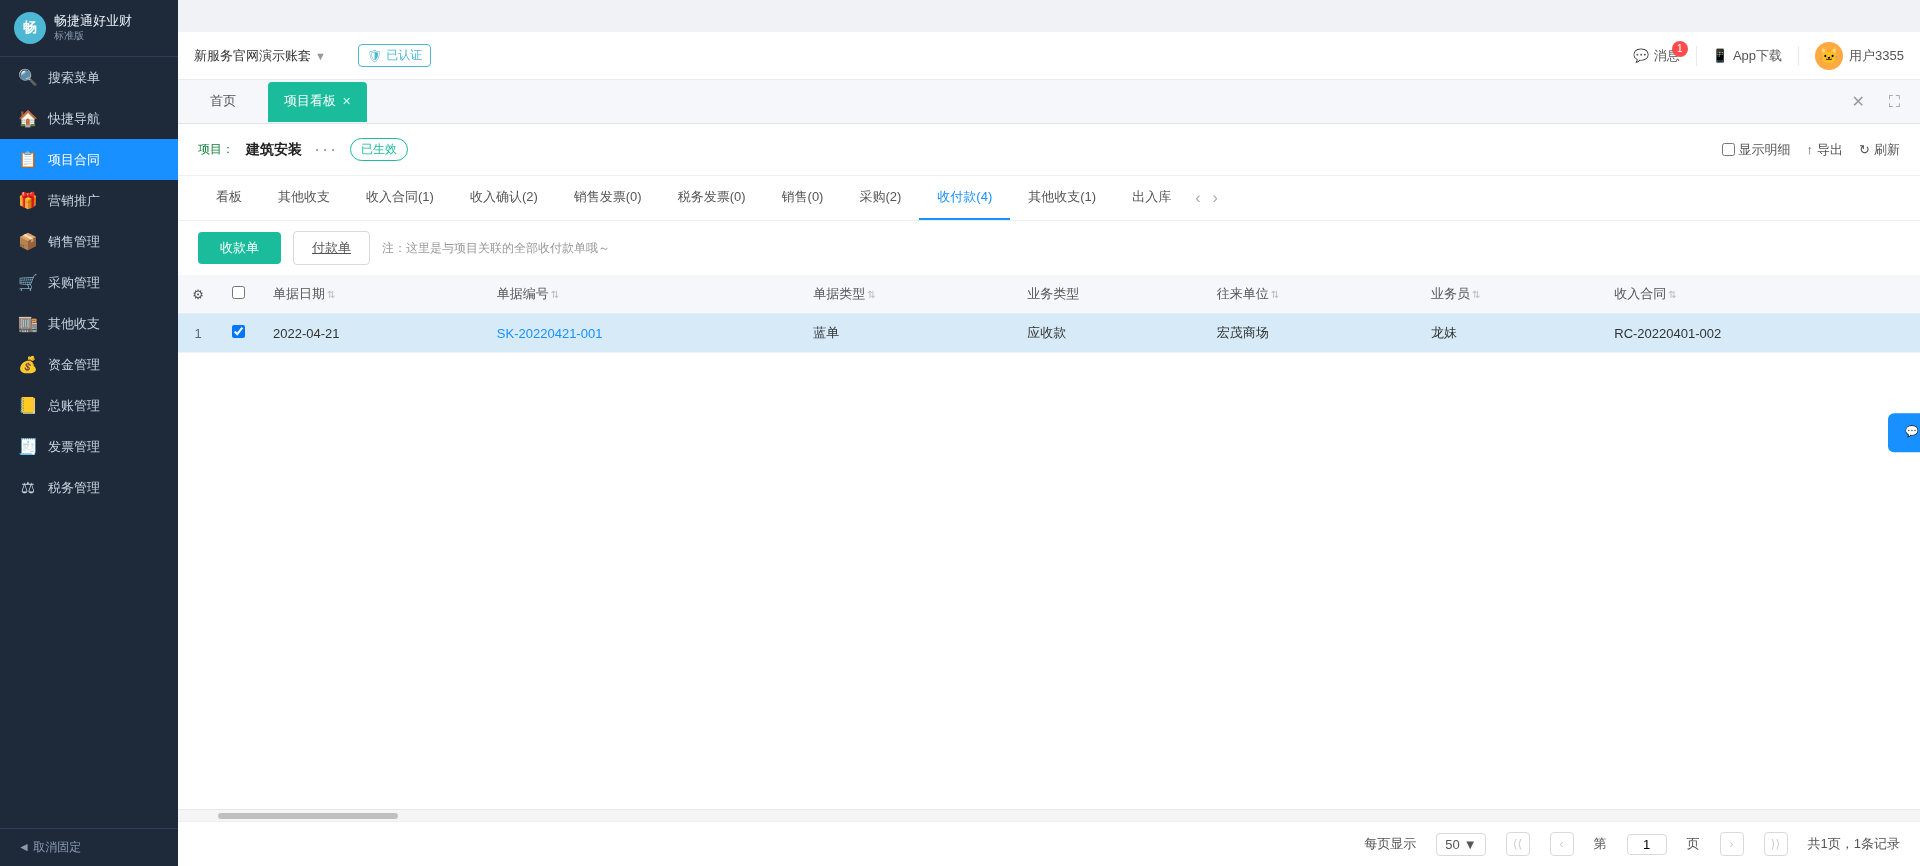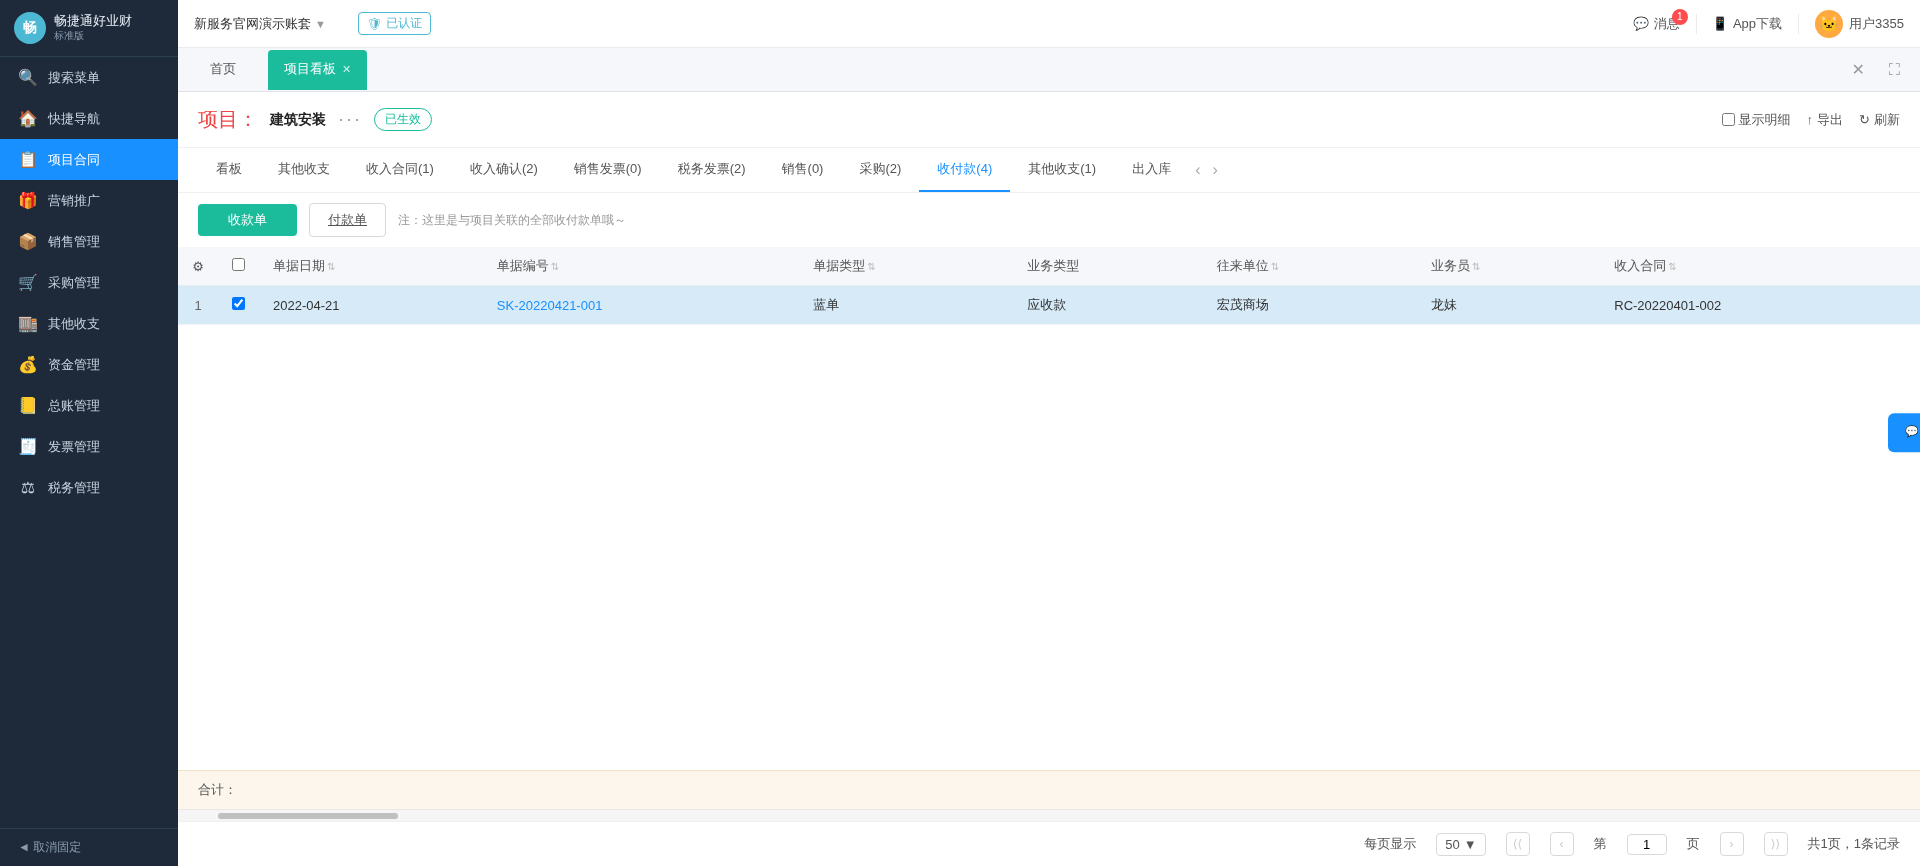--- a/index.html
+++ b/index.html
@@ -64,6 +64,7 @@
       flex-direction: column;
       background: #f0f2f5;
       overflow: hidden;
+      margin-top: 32px;
     }
 
     

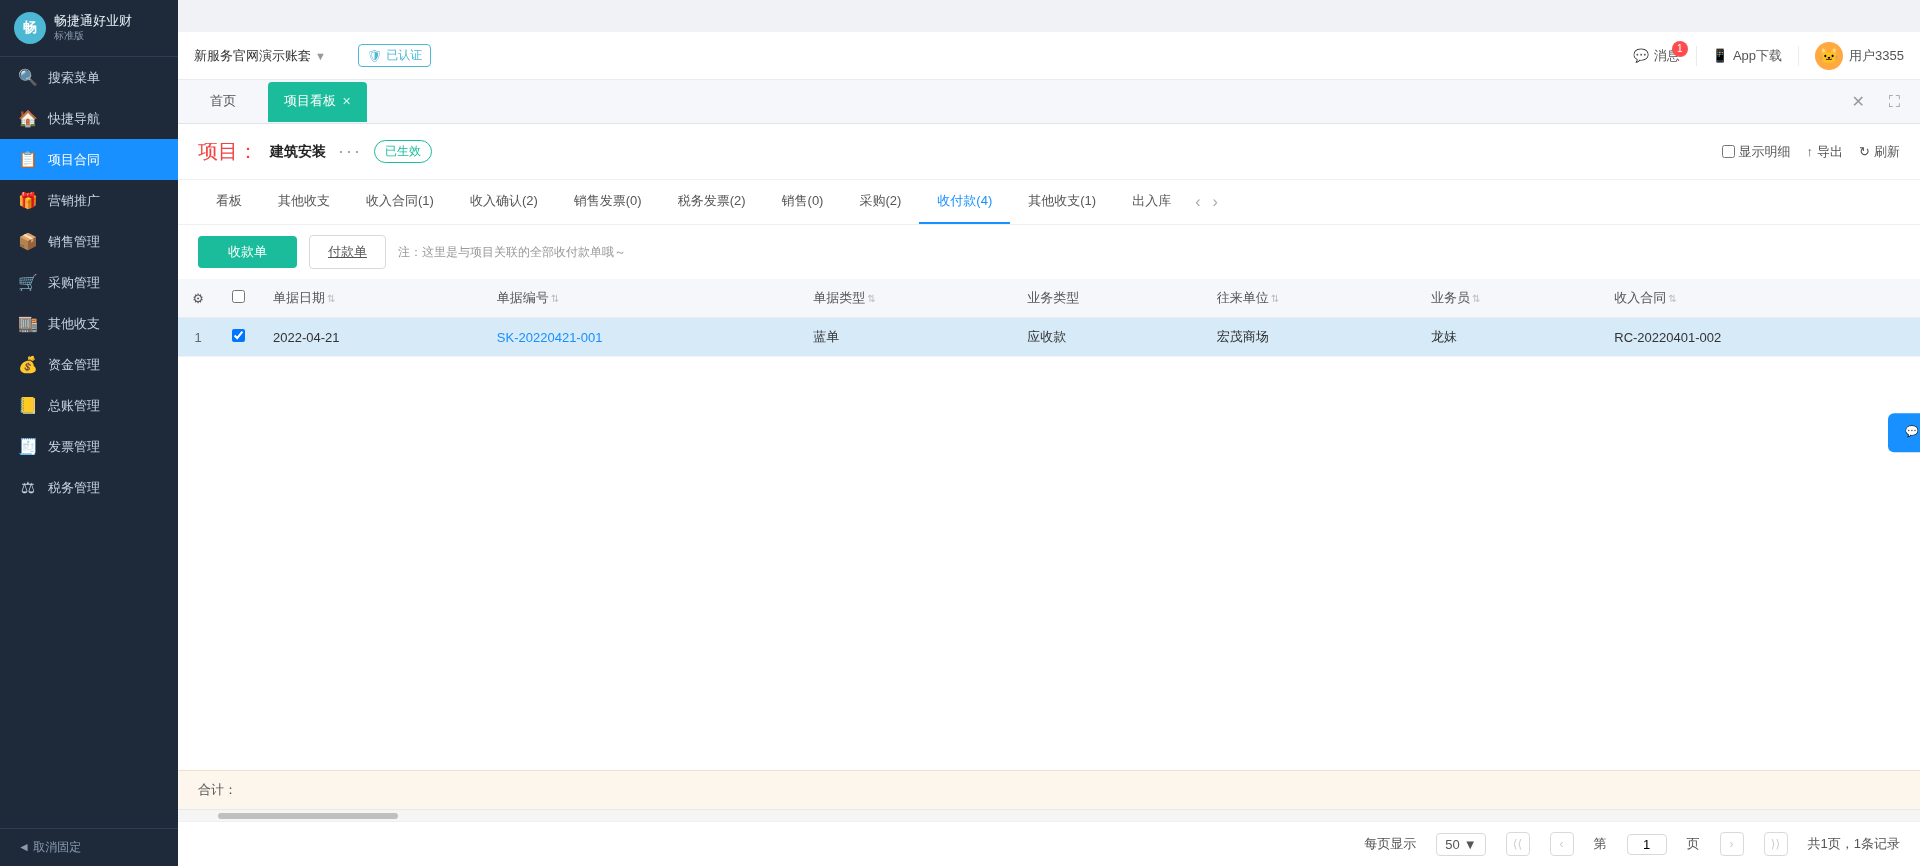--- a/index.html
+++ b/index.html
@@ -463,7 +463,7 @@
   <div class="content">
 
     <div class="project-header">
-      <span style="font-size:20px;color:#ef4444;text-align:center;">项目：</span>
+      <span style="font-size:12px;color:#15803d;text-align:center;">项目：</span>
       <span class="project-title">建筑安装</span>
       <span class="project-more">···</span>
       <span class="status-badge">已生效</span>

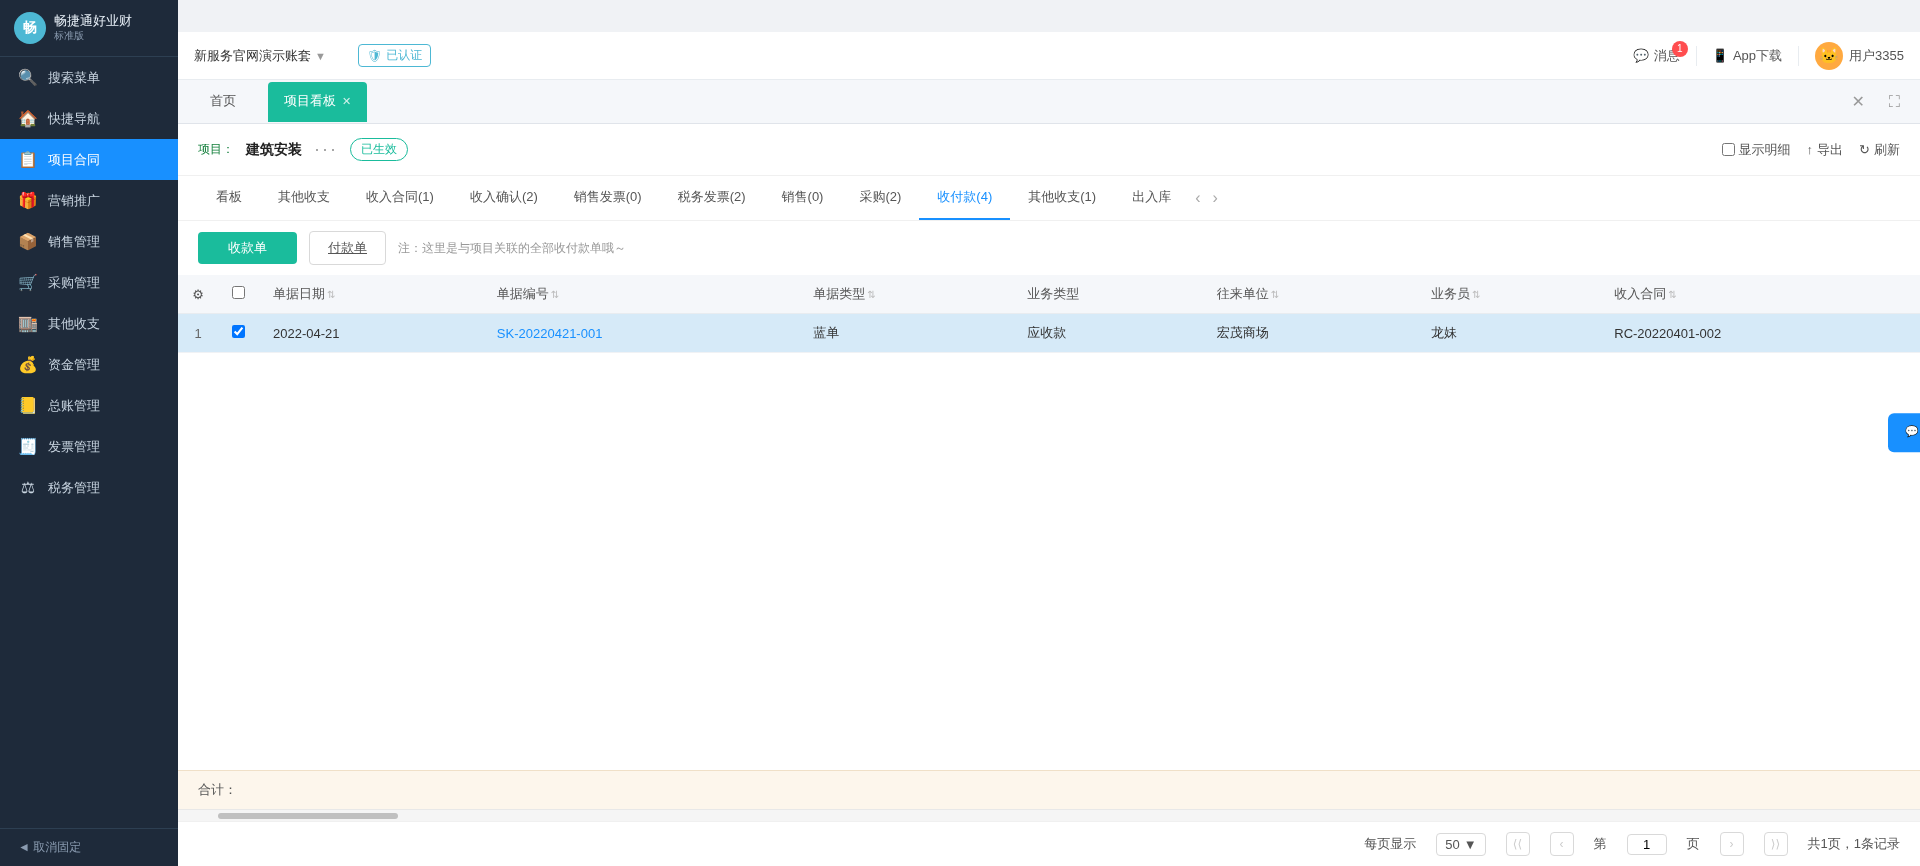--- a/index.html
+++ b/index.html
@@ -490,7 +490,7 @@
         <div class="sub-tab">收入合同(1)</div>
         <div class="sub-tab">收入确认(2)</div>
         <div class="sub-tab">销售发票(0)</div>
-        <div class="sub-tab">税务发票(2)</div>
+        <div class="sub-tab">税务发票(0)</div>
         <div class="sub-tab">销售(0)</div>
         <div class="sub-tab">采购(2)</div>
         <div class="sub-tab active">收付款(4)</div>

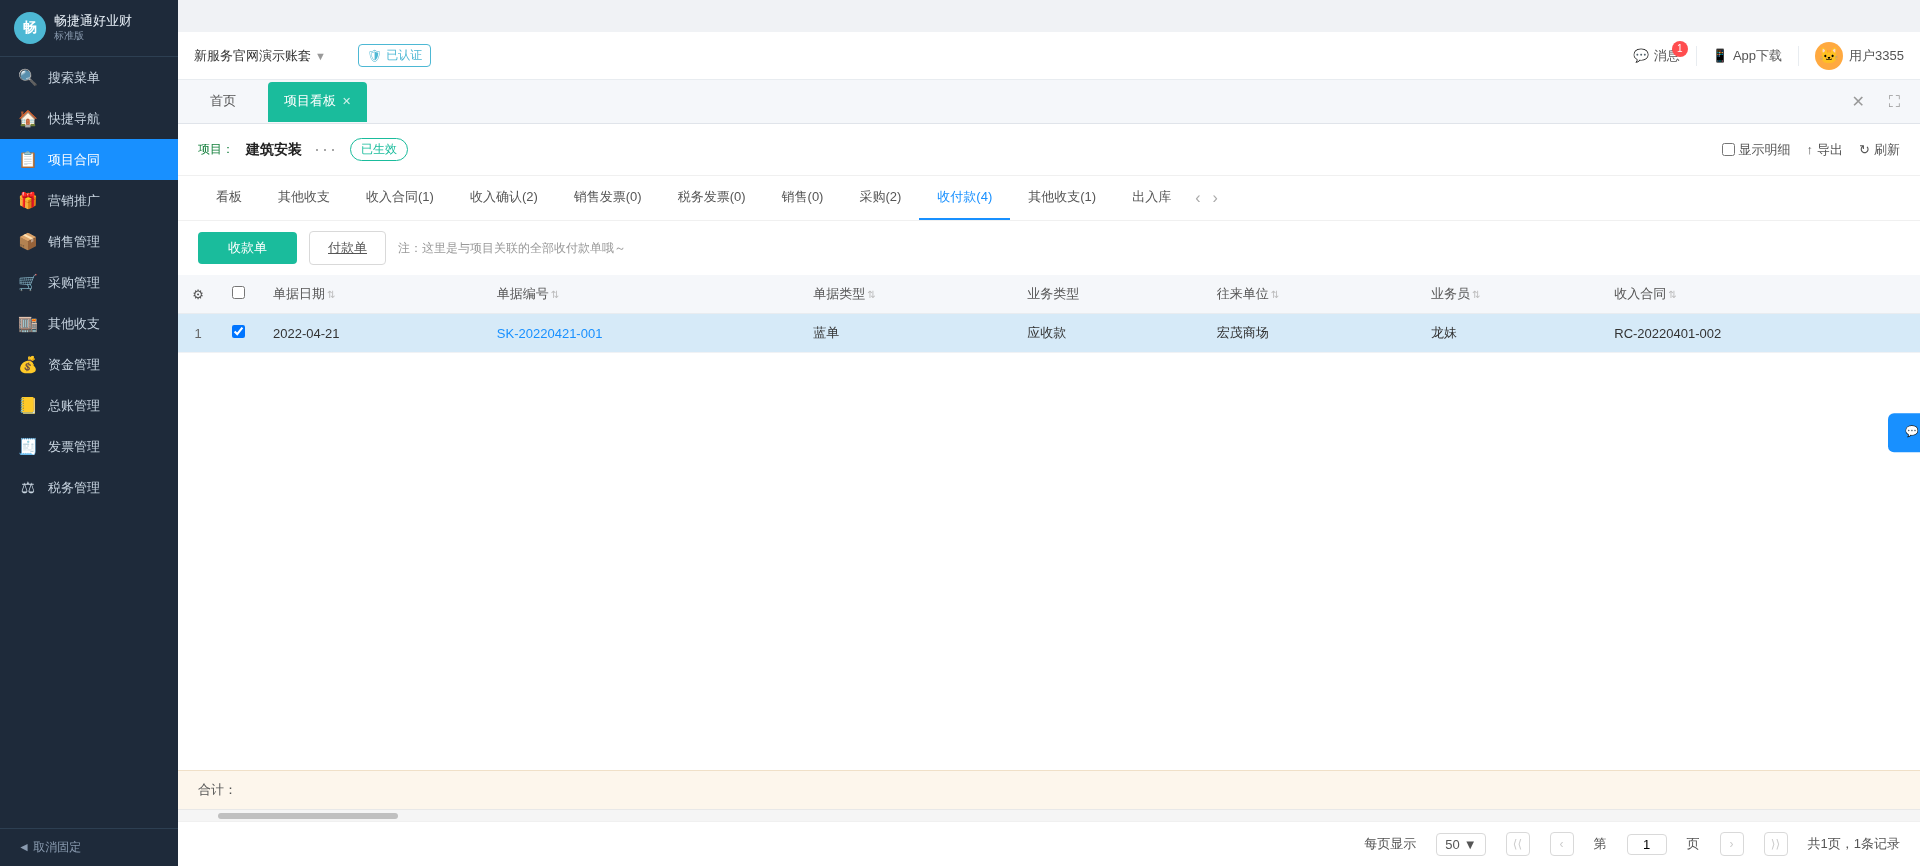--- a/index.html
+++ b/index.html
@@ -217,7 +217,7 @@
       color: white;
       border: none;
       border-radius: 4px;
-      padding: 7px 30px;
+      padding: 7px 22px;
       font-size: 13px;
       cursor: pointer;
     }

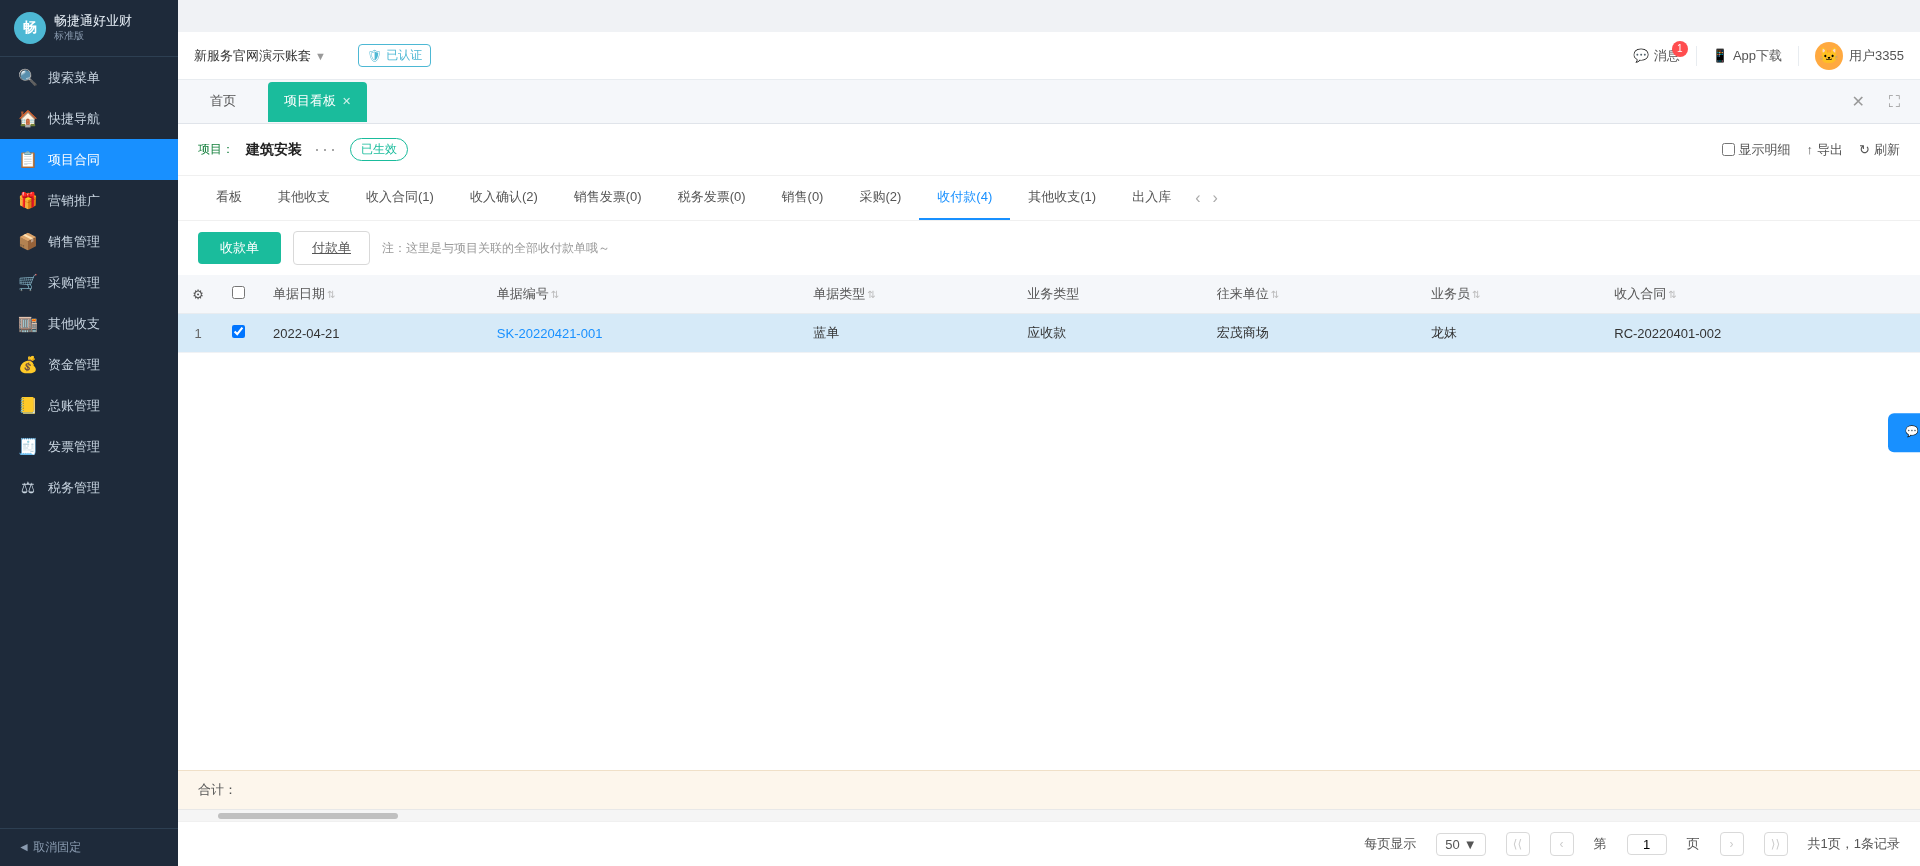--- a/index.html
+++ b/index.html
@@ -554,9 +554,6 @@
       </table>
     </div>
 
-    <div class="table-footer">
-      <span>合计：</span>
-    </div>
 
     <div class="scrollbar-row">
       <div class="scrollbar-thumb"></div>

